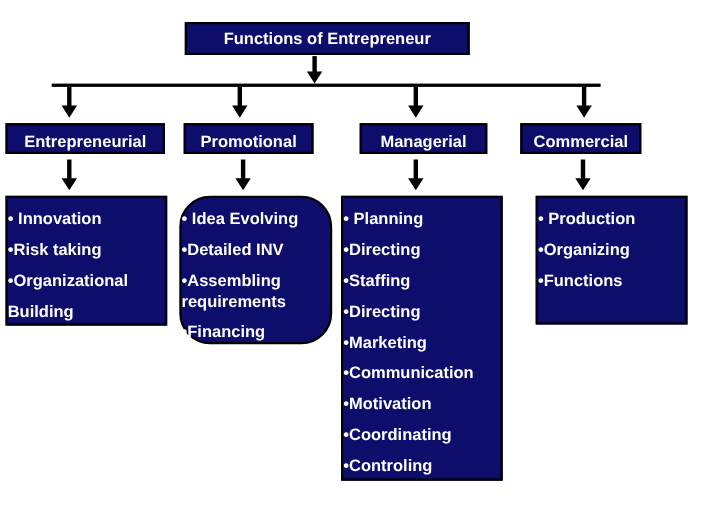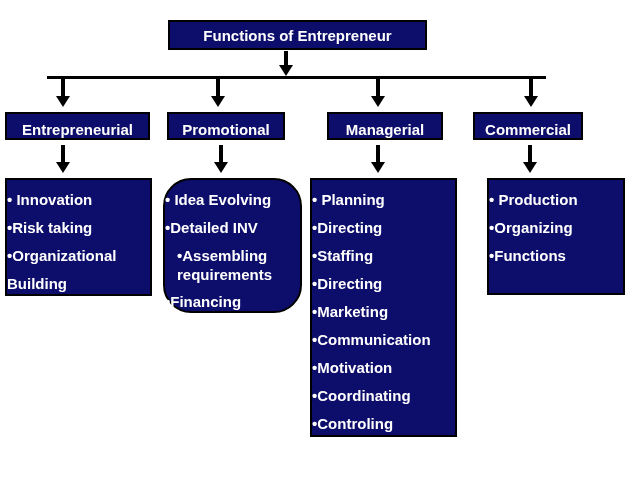--- a/index.html
+++ b/index.html
@@ -46,7 +46,6 @@
   .item.tight{
     line-height:19px;
     padding:4px 0;
-    margin-left:12px;
   }
   .stem{
     position:absolute;

